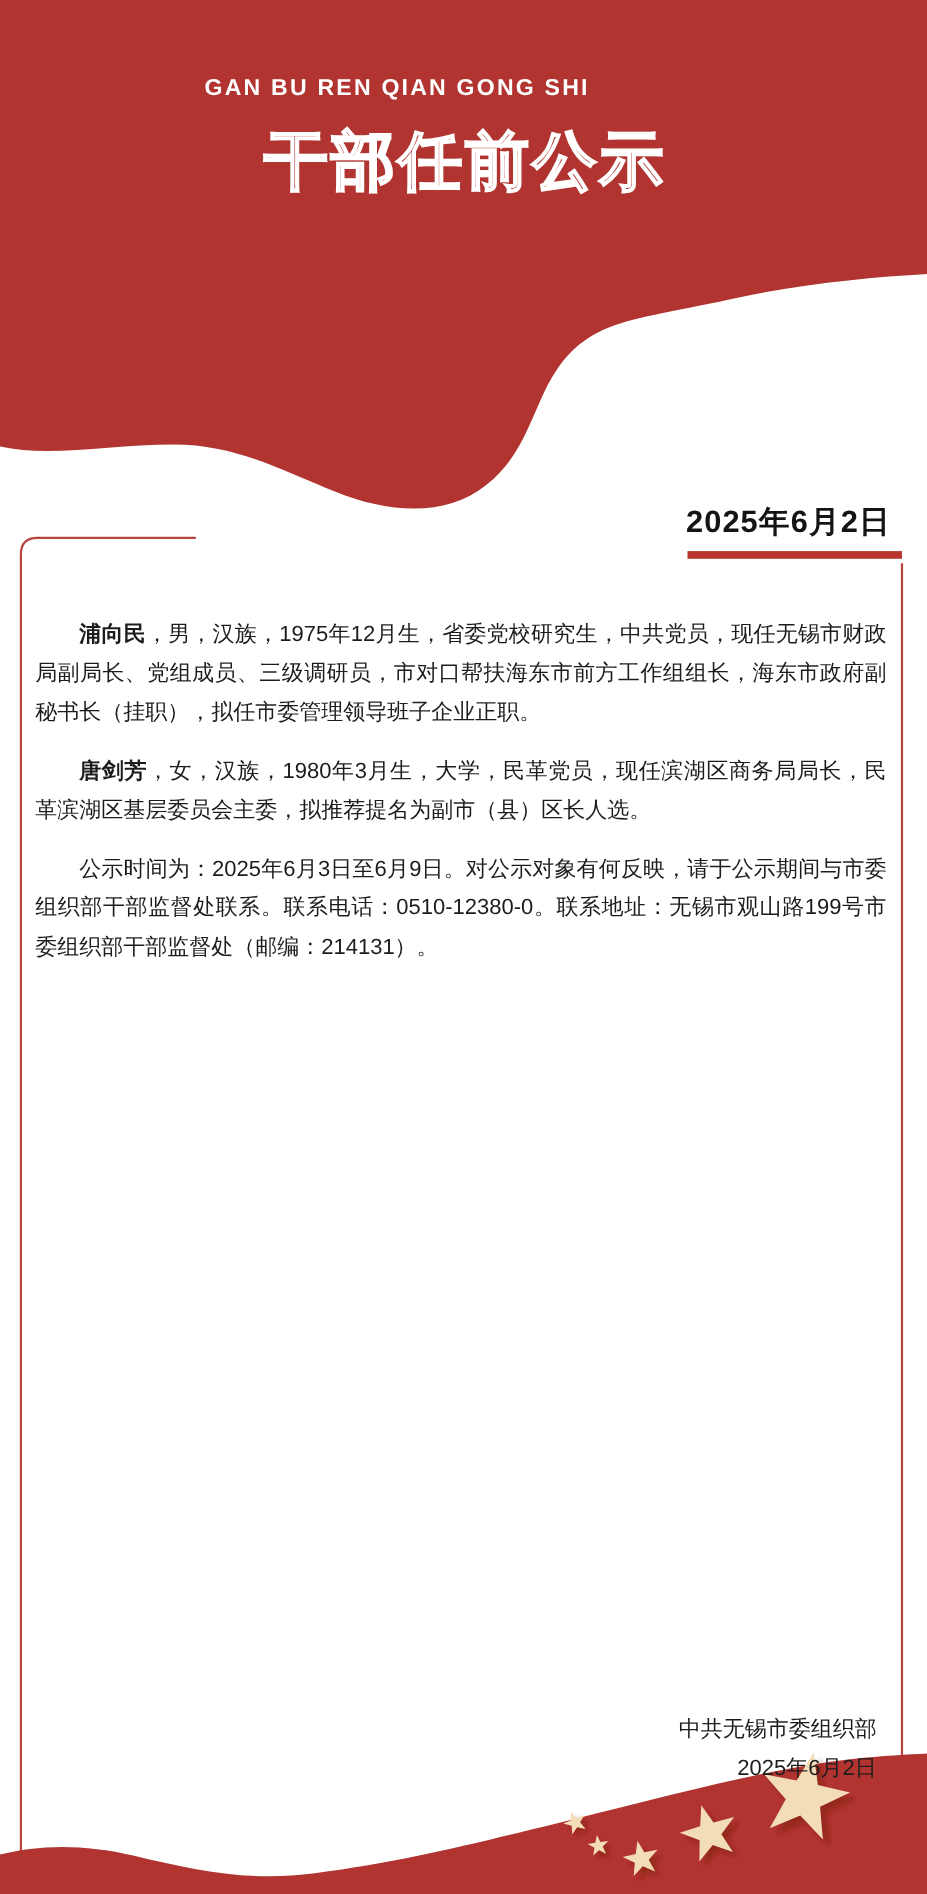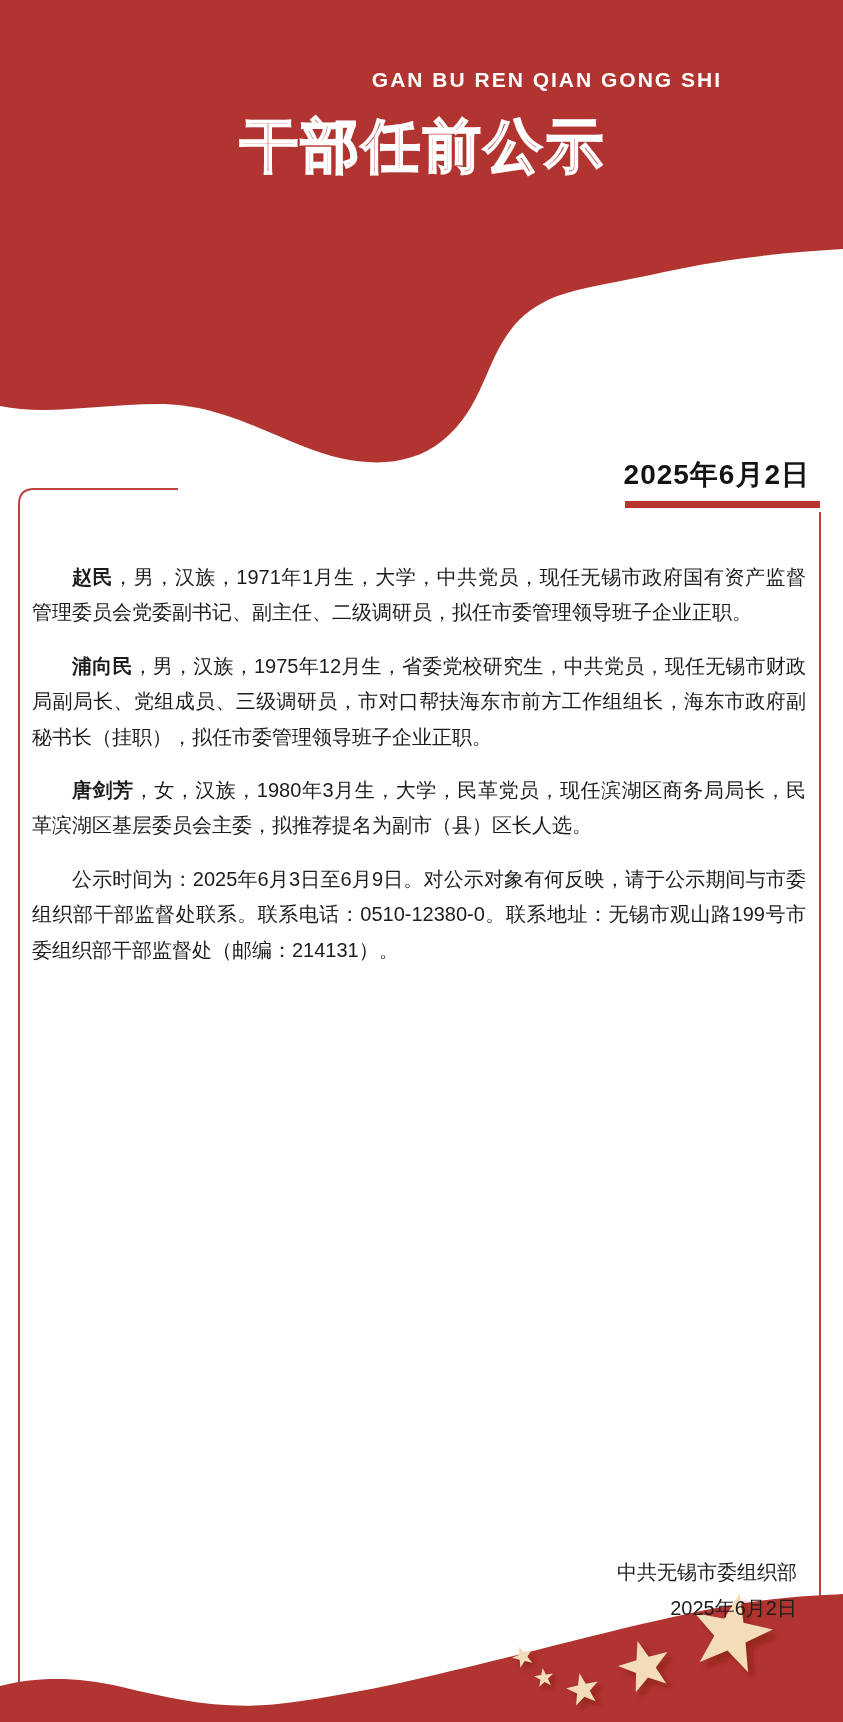--- a/index.html
+++ b/index.html
@@ -14,7 +14,7 @@
   .bg{position:absolute;left:0;top:0;width:843px;height:1722px;display:block;}
   .subtitle{
     position:absolute;left:0;top:68px;width:722px;
-    text-align:right;
+    text-align:center;
     color:#ffffff;font-weight:bold;font-size:21px;letter-spacing:2px;
     z-index:3;
   }

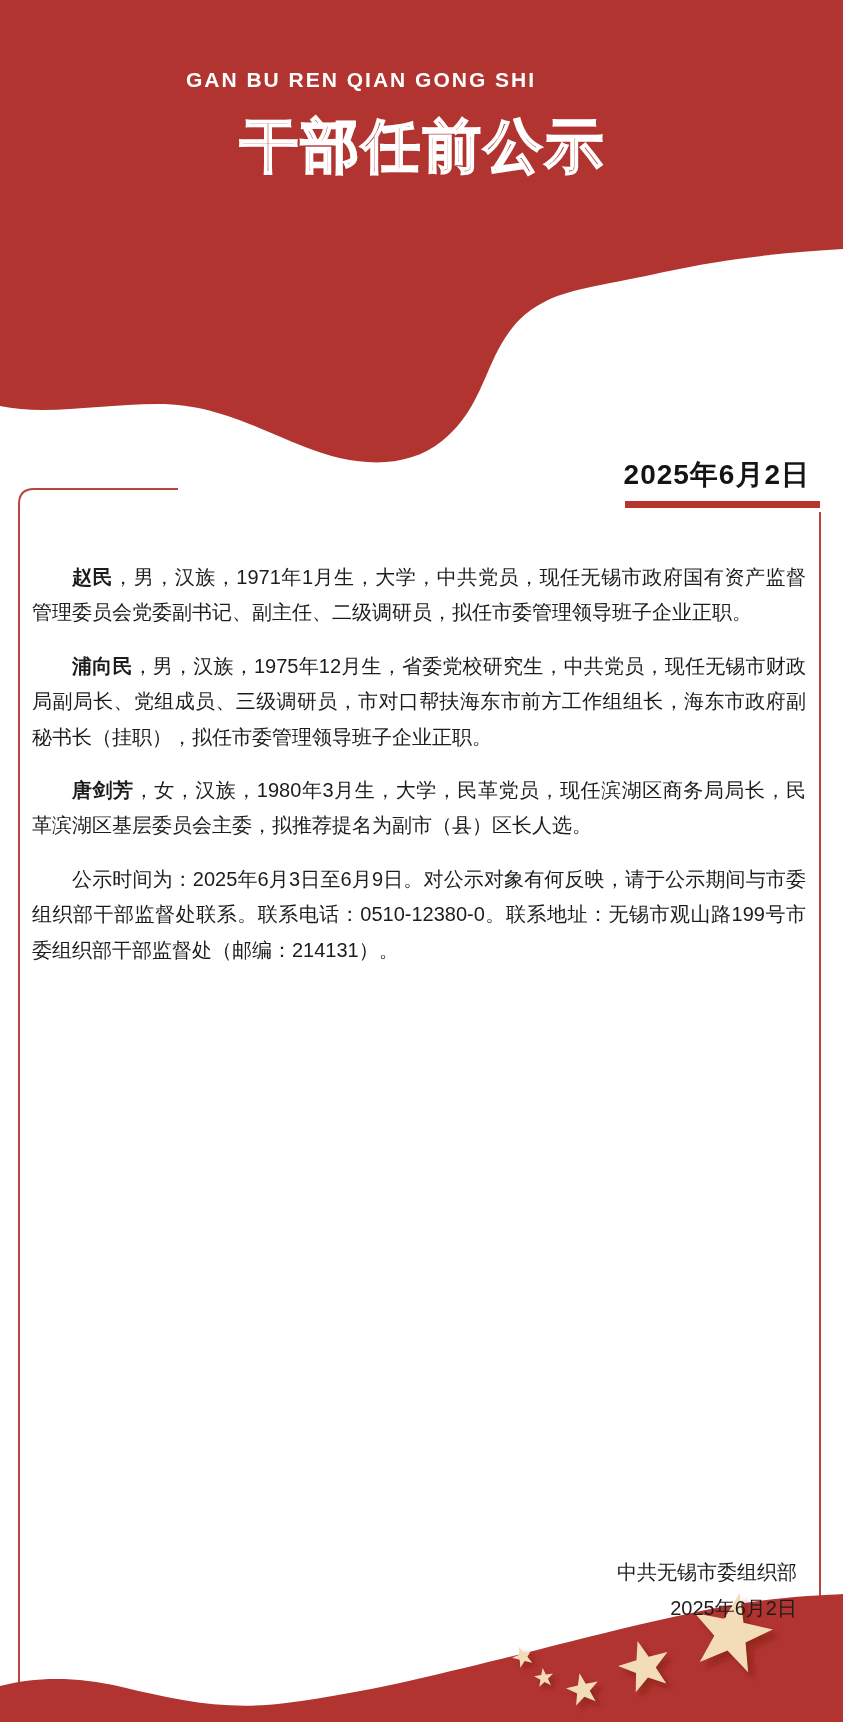--- a/index.html
+++ b/index.html
@@ -106,7 +106,6 @@
 
   <div class="body-text">
 
-    <p><b>赵民</b><span>，男，汉族，1971年1月生，大学，中共党员，现任无锡市政府国有资产监督管理委员会党委副书记、副主任、二级调研员，拟任市委管理领导班子企业正职。</span></p>
     <p><b>浦向民</b><span>，男，汉族，1975年12月生，省委党校研究生，中共党员，现任无锡市财政局副局长、党组成员、三级调研员，市对口帮扶海东市前方工作组组长，海东市政府副秘书长（挂职），拟任市委管理领导班子企业正职。</span></p>
     <p><b>唐剑芳</b><span>，女，汉族，1980年3月生，大学，民革党员，现任滨湖区商务局局长，民革滨湖区基层委员会主委，拟推荐提名为副市（县）区长人选。</span></p>
 

